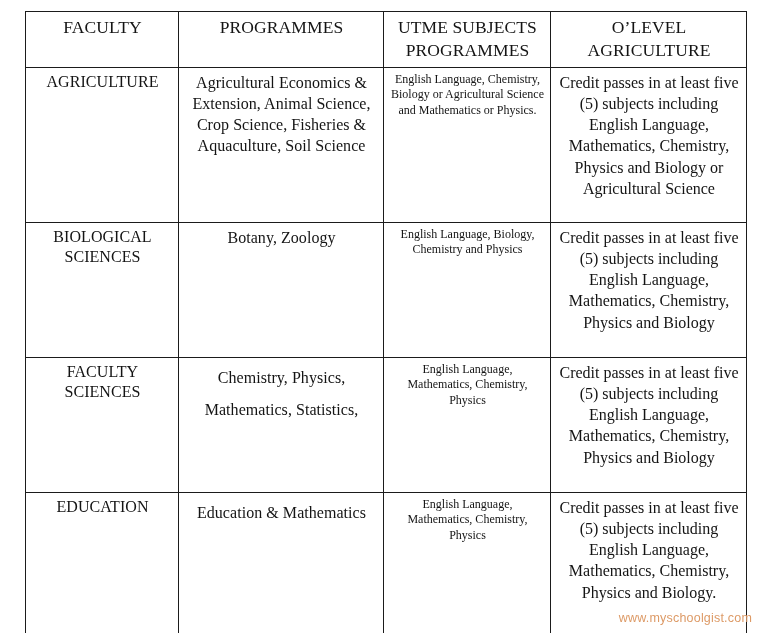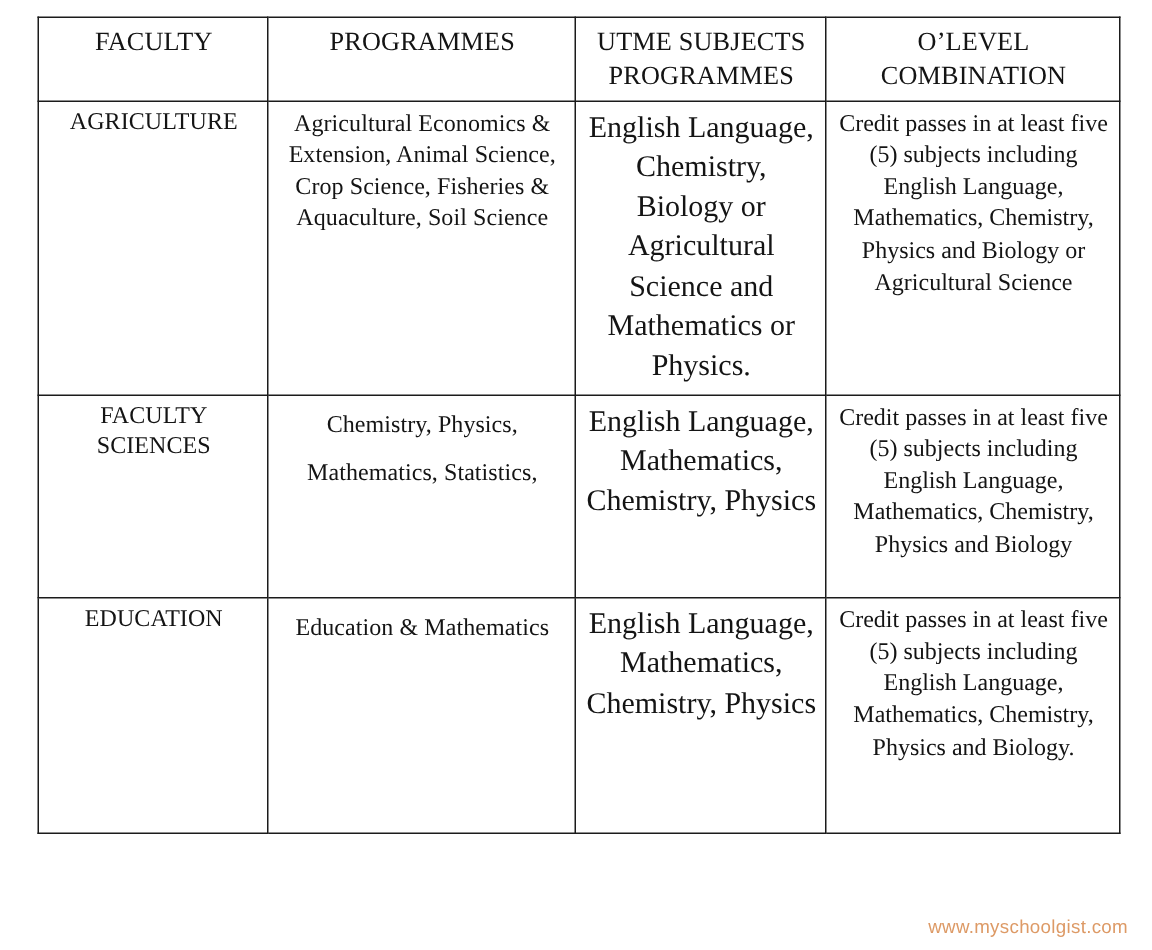--- a/index.html
+++ b/index.html
@@ -120,7 +120,7 @@
         <th class="hdr-cell">FACULTY</th>
         <th class="hdr-cell">PROGRAMMES</th>
         <th class="hdr-cell">UTME SUBJECTS PROGRAMMES</th>
-        <th class="hdr-cell">O’LEVEL COMBINATION</th>
+        <th class="hdr-cell">O’LEVEL AGRICULTURE</th>
       </tr>
     </thead>
     <tbody>

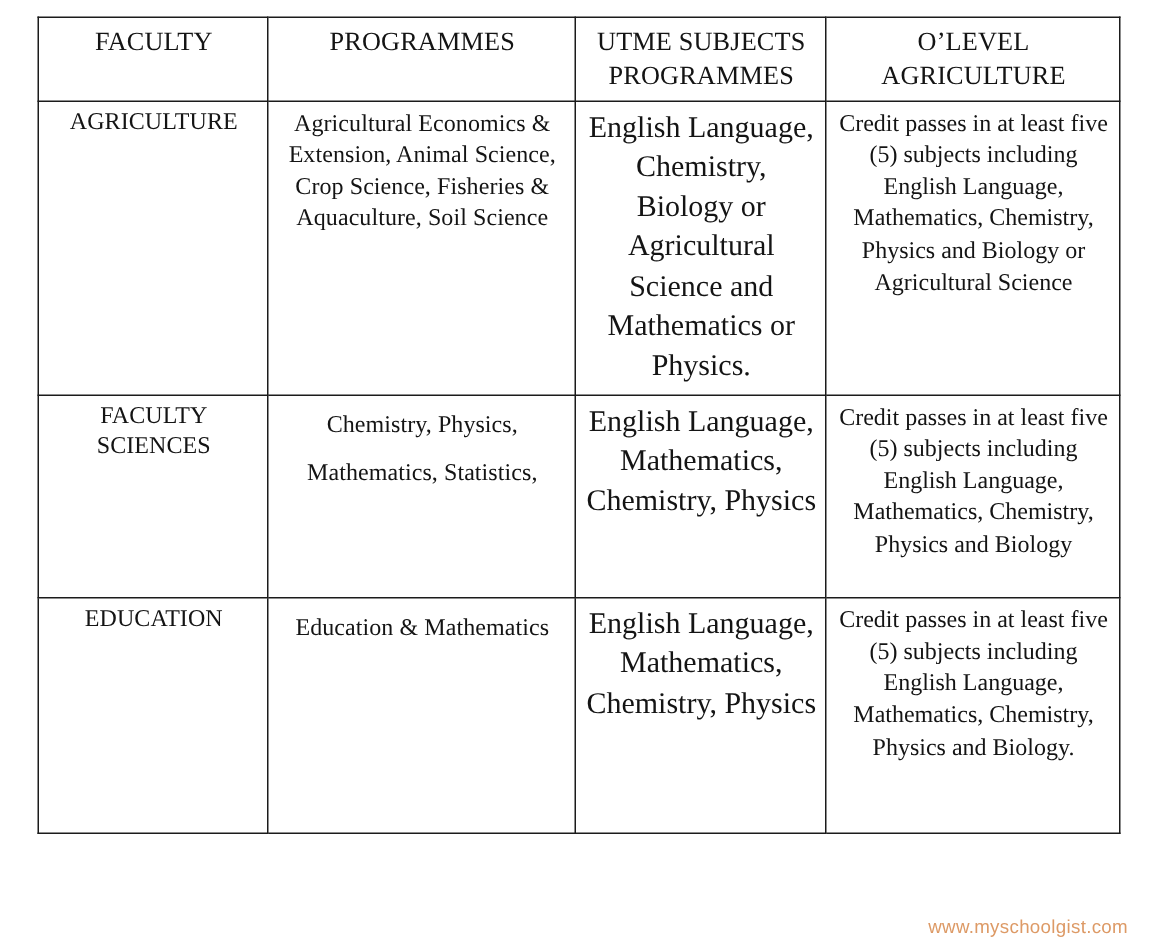--- a/index.html
+++ b/index.html
@@ -77,7 +77,7 @@
     line-height: 2.0;
   }
   .cell-utme {
-    font-size: 20px;
+    font-size: 12px;
     line-height: 1.33;
   }
   .cell-olevel {

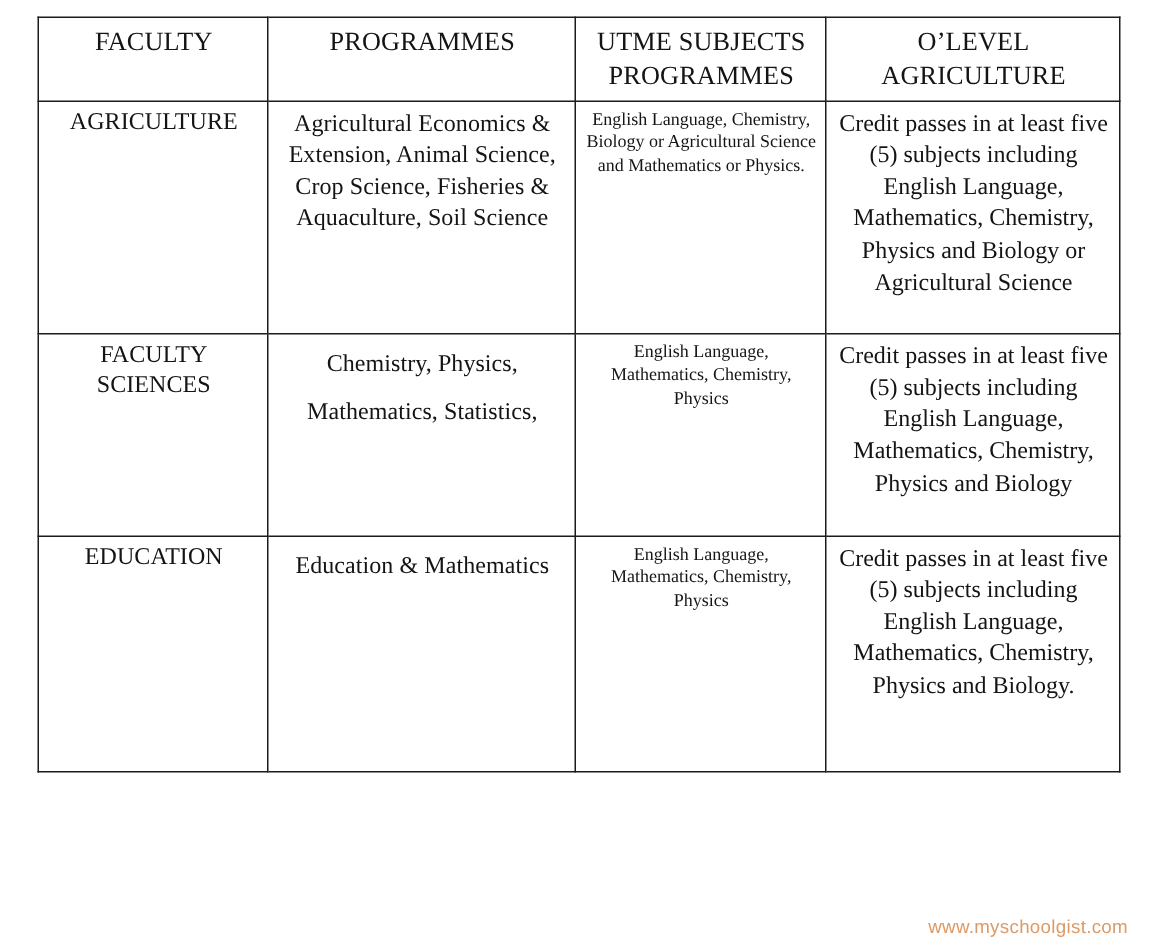--- a/index.html
+++ b/index.html
@@ -132,6 +132,12 @@
         <td class="cell-olevel">Credit passes in at least five (5) subjects including English Language, Mathematics, Chemistry, Physics and Biology or Agricultural Science</td>
       </tr>
 
+      <tr class="row-biological">
+        <td class="cell-faculty">BIOLOGICAL SCIENCES</td>
+        <td class="cell-programme">Botany, Zoology</td>
+        <td class="cell-utme">English Language, Biology, Chemistry and Physics</td>
+        <td class="cell-olevel">Credit passes in at least five (5) subjects including English Language, Mathematics, Chemistry, Physics and Biology</td>
+      </tr>
 
       <tr class="row-physical">
         <td class="cell-faculty">FACULTY SCIENCES</td>

